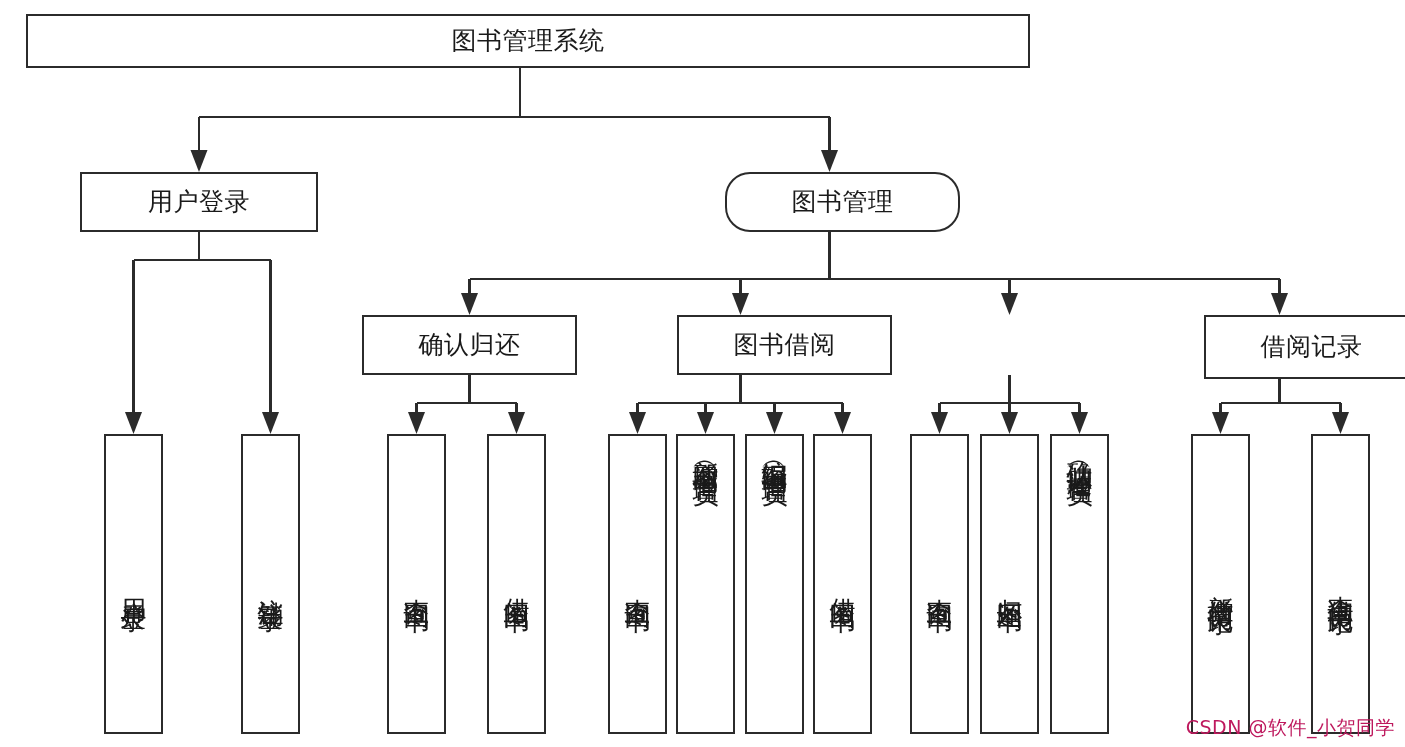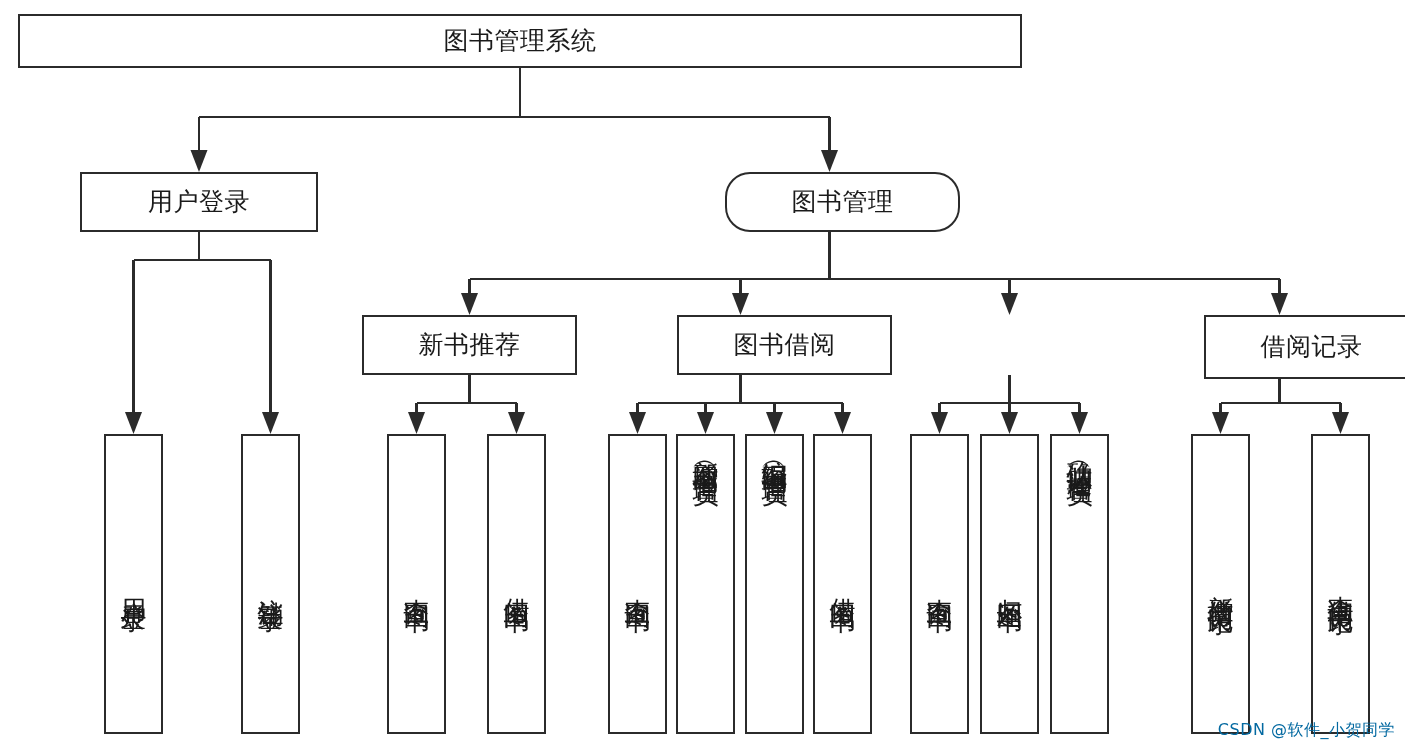--- a/index.html
+++ b/index.html
@@ -138,7 +138,7 @@
       <path d="M 1332 412 L 1349 412 L 1340.5 434 Z" fill="#2b2b2b"></path>
     </svg>
 
-  <div class="node horiz" id="n-root" style="left: 18px; top: 14px; width: 1004px; height: 54px;">
+  <div class="node horiz" id="n-root" style="left: 26px; top: 14px; width: 1004px; height: 54px;">
     <span class="node-label">图书管理系统</span>
   </div>
 

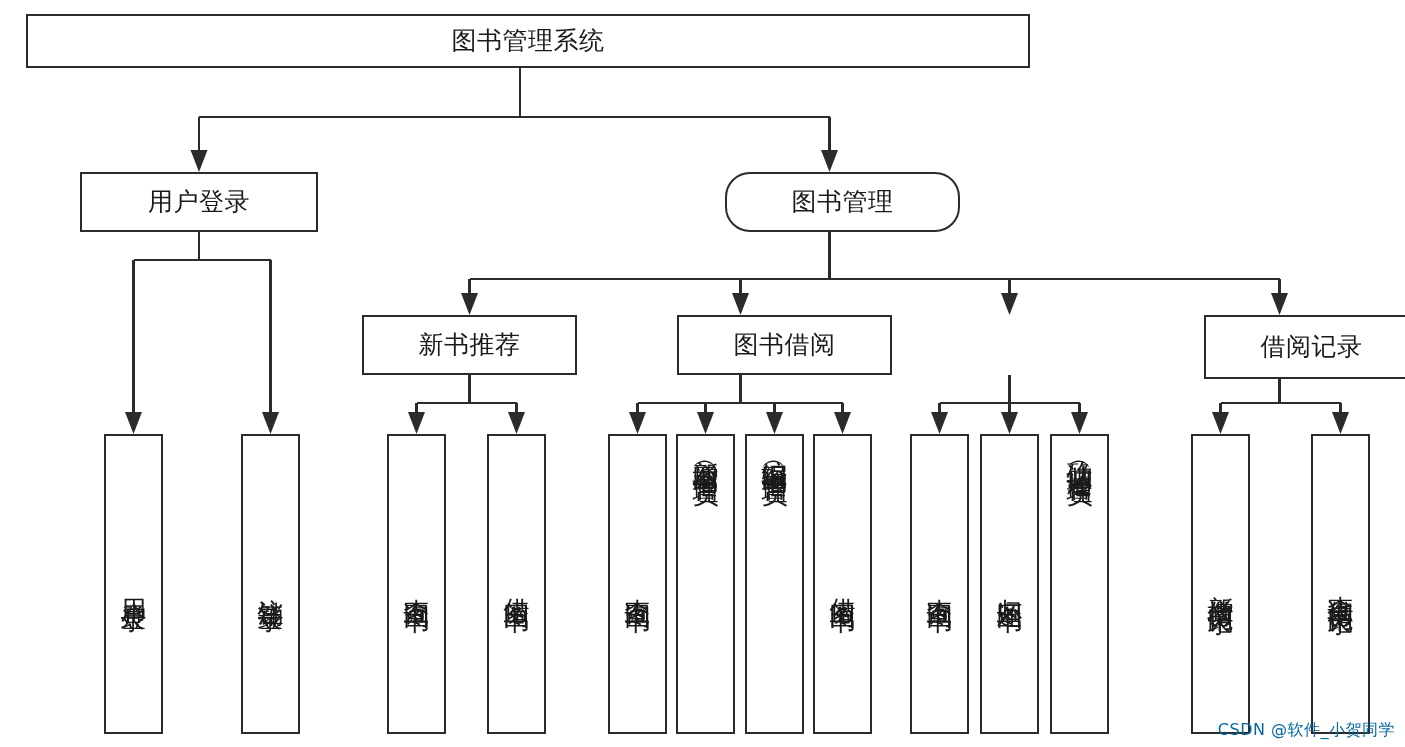--- a/index.html
+++ b/index.html
@@ -150,7 +150,7 @@
   </div>
 
   <div class="node horiz" id="n-new_book_rec" style="left: 362px; top: 315px; width: 215px; height: 60px;">
-    <span class="node-label">新书推荐</span>
+    <span class="node-label">确认归还</span>
   </div>
   <div class="node horiz" id="n-book_borrow" style="left: 633px; top: 315px; width: 215px; height: 60px; margin-left: 44px;">
     <span class="node-label">图书借阅</span>

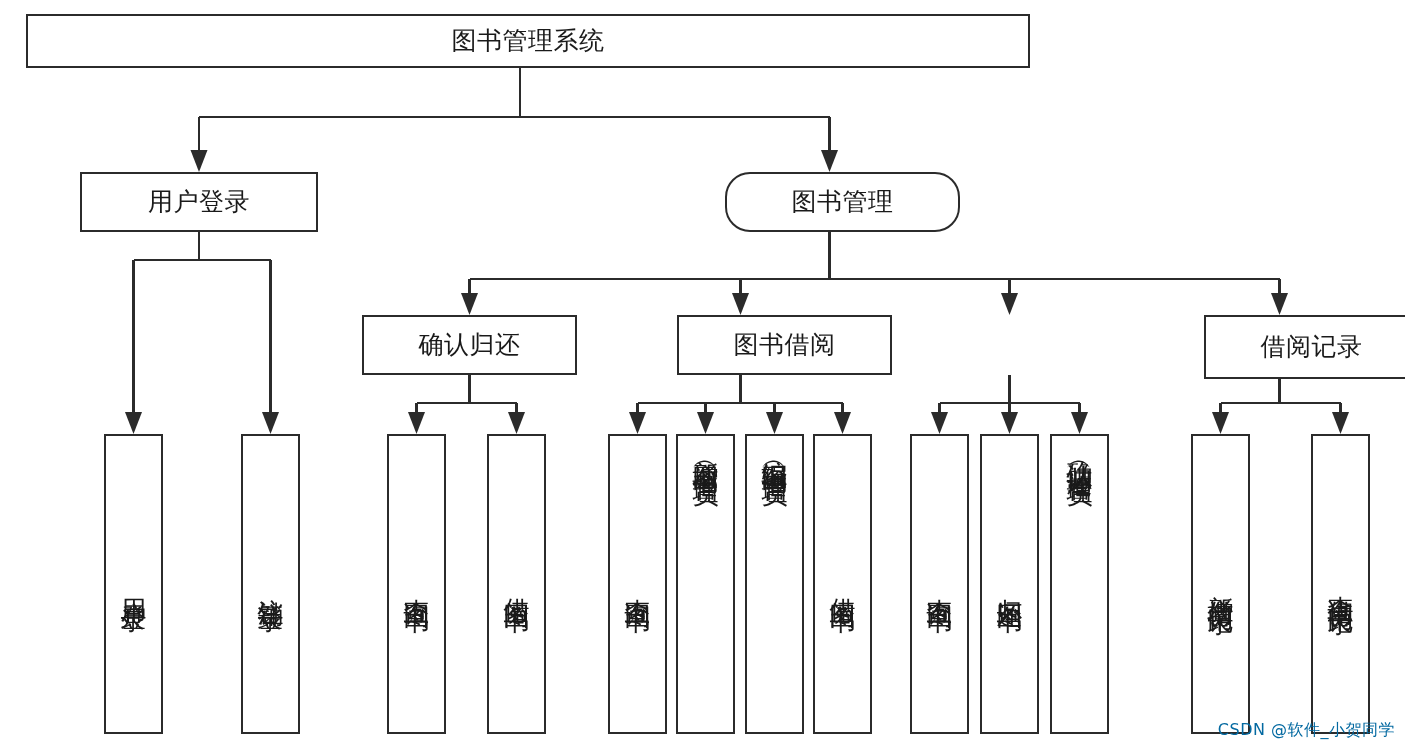--- a/index.html
+++ b/index.html
@@ -71,8 +71,8 @@
     position: absolute;
     right: 10px;
     bottom: 6px;
-    font-size: 16px;
-    color: #0369a1;
+    font-size: 19px;
+    color: #be185d;
     letter-spacing: 0.5px;
     white-space: nowrap;
     pointer-events: none;

